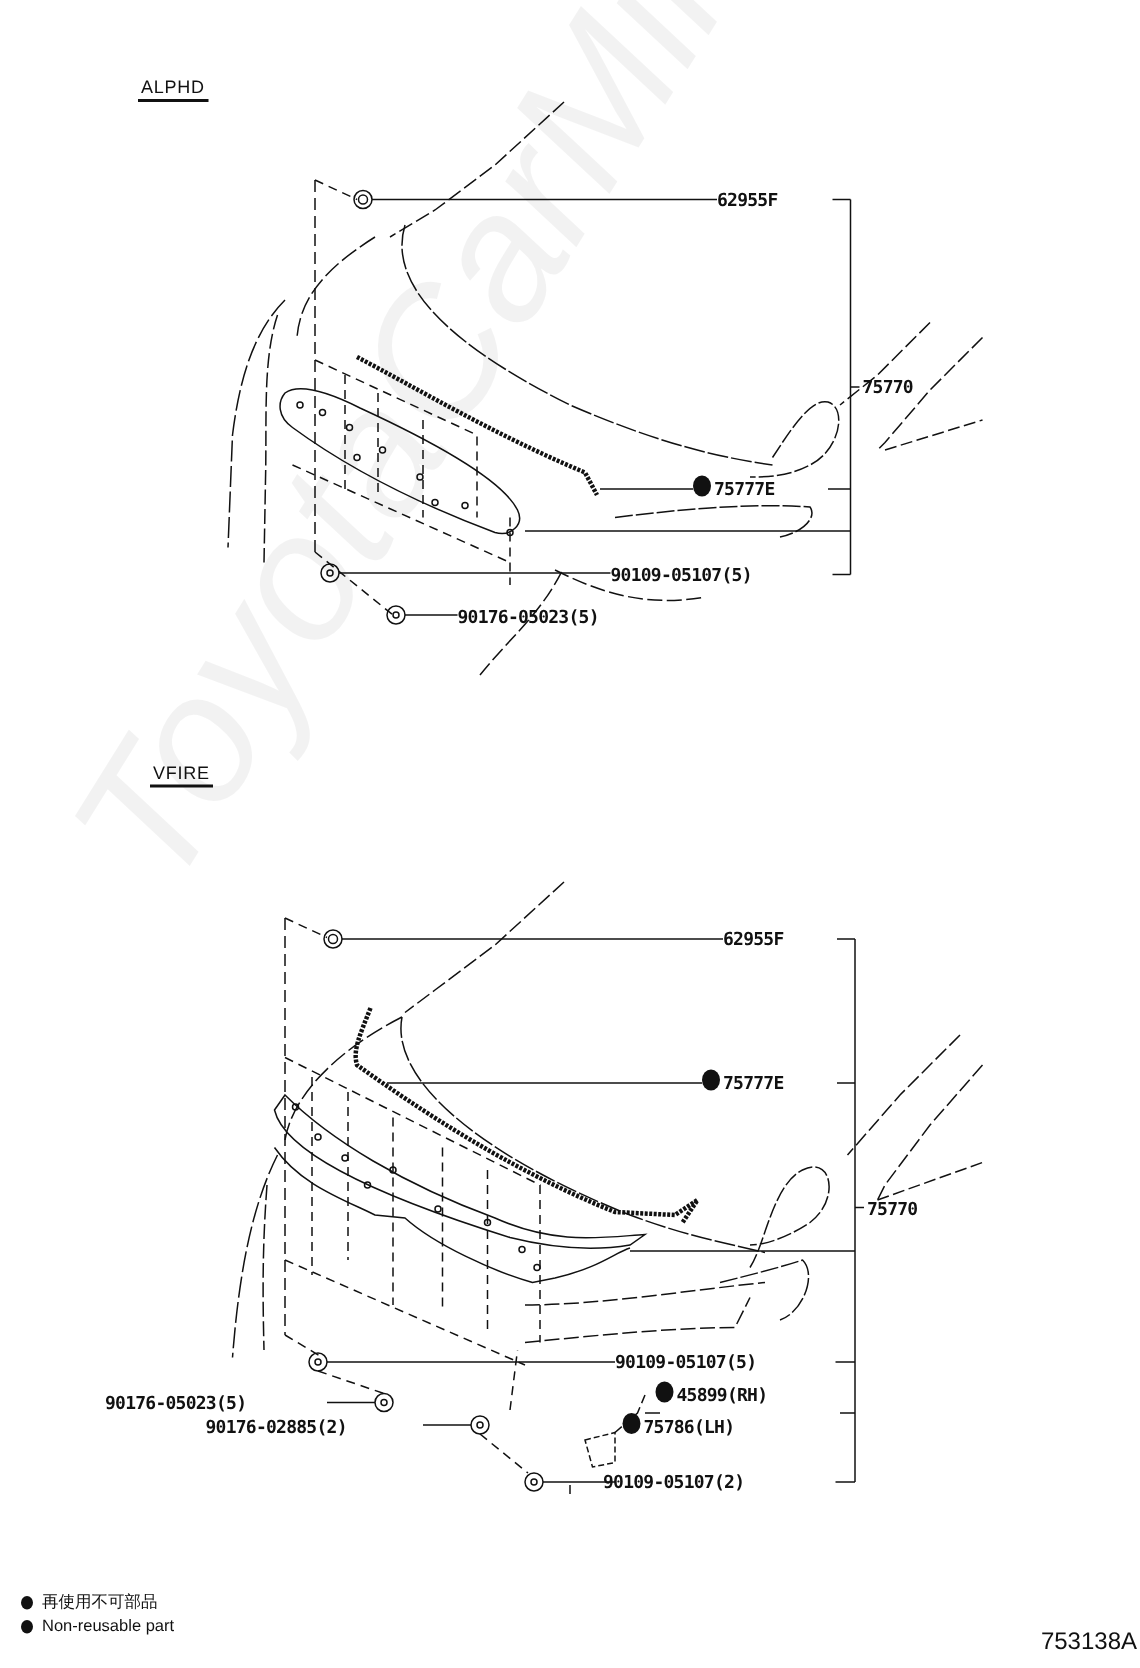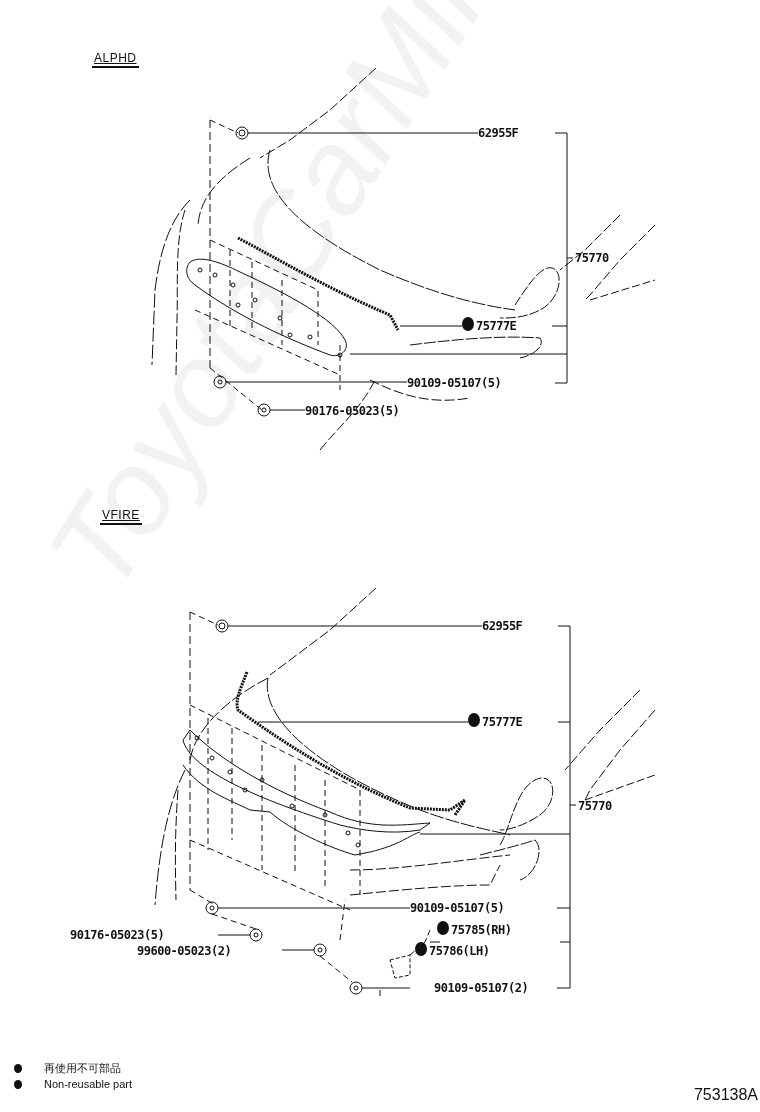--- a/index.html
+++ b/index.html
@@ -4,7 +4,7 @@
 <style>
   html, body { margin:0; padding:0; background:#ffffff; }
   body { width:760px; height:1112px; position:relative; overflow:hidden; font-family:"DejaVu Sans Mono", monospace; color:#111; }
-  .variant-title { position:absolute; font-family:"Liberation Sans", sans-serif; font-size:12px; letter-spacing:0.5px; border-bottom:2px solid #111; padding:0 2px 1px 2px; line-height:13px;text-decoration:underline; }
+  .variant-title { position:absolute; font-family:"Liberation Sans", sans-serif; font-size:12px; letter-spacing:0.5px; border-bottom:2px solid #111; padding:0 2px 1px 2px; line-height:13px; }
   .part-label { position:absolute; font-family:"DejaVu Sans Mono", monospace; font-weight:bold; font-size:12px; line-height:20px; white-space:nowrap; letter-spacing:-0.5px; color:#111; }
   .part-label .dot { display:inline-block; width:12px; height:14px; border-radius:50%; background:#111; margin-right:2px; vertical-align:-1px; }
   svg.art { position:absolute; left:0; top:0; }

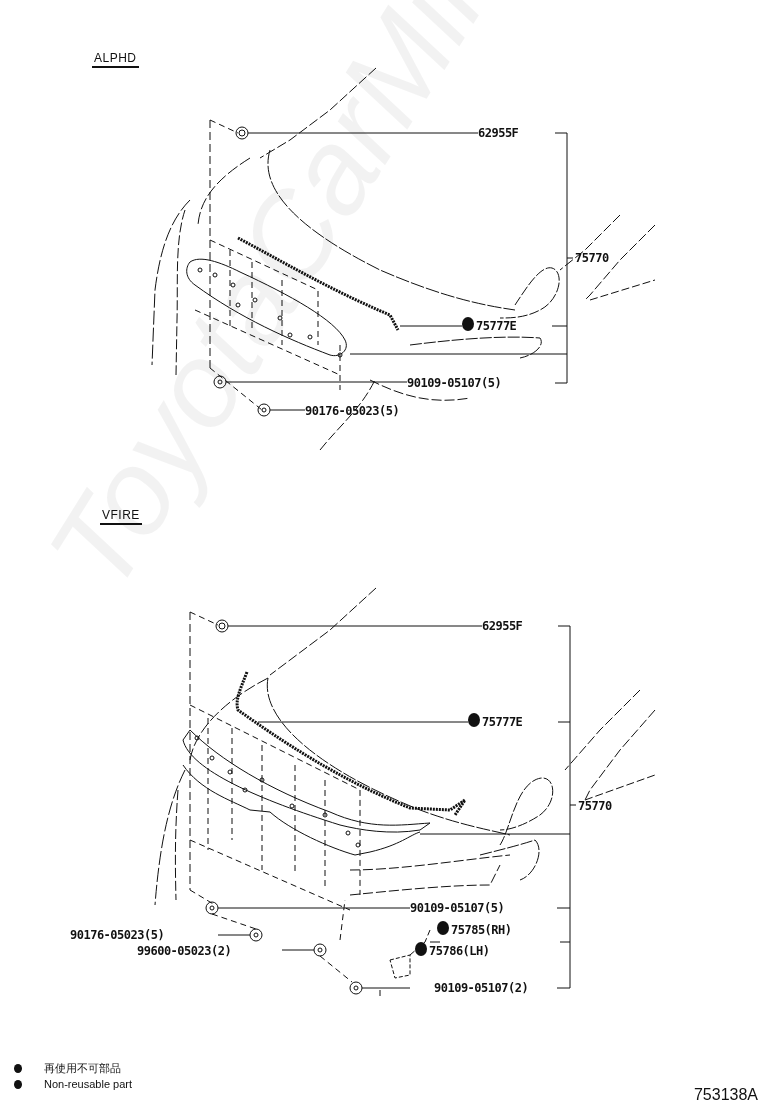--- a/index.html
+++ b/index.html
@@ -174,7 +174,7 @@
 <div class="part-label" style="left:578px; top:796px;"><span>75770</span></div>
 <div class="part-label" style="left:410px; top:898px;"><span>90109-05107(5)</span></div>
 <div class="part-label" style="left:70px; top:925px;"><span>90176-05023(5)</span></div>
-<div class="part-label" style="left:437px; top:920px;"><span class="dot"></span><span>75785(RH)</span></div>
+<div class="part-label" style="left:437px; top:920px;"><span class="dot"></span><span>45899(RH)</span></div>
 <div class="part-label" style="left:137px; top:941px;"><span>99600-05023(2)</span></div>
 <div class="part-label" style="left:415px; top:941px;"><span class="dot"></span><span>75786(LH)</span></div>
 <div class="part-label" style="left:434px; top:978px;"><span>90109-05107(2)</span></div>

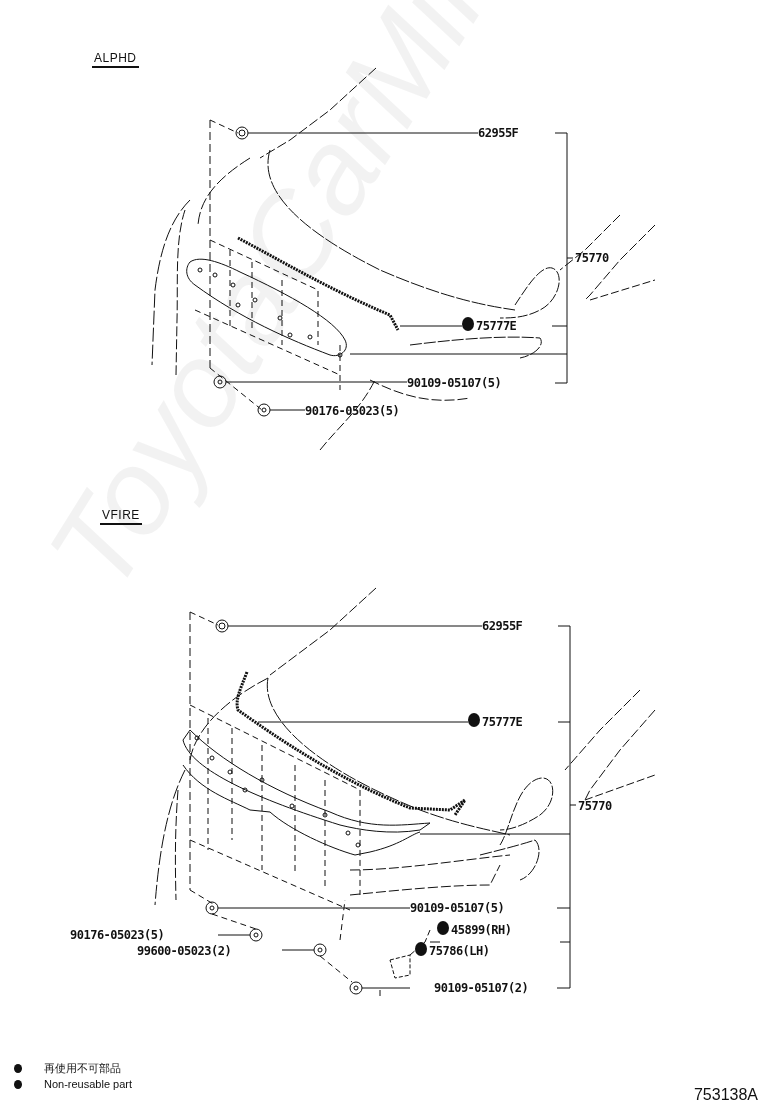--- a/index.html
+++ b/index.html
@@ -175,7 +175,7 @@
 <div class="part-label" style="left:410px; top:898px;"><span>90109-05107(5)</span></div>
 <div class="part-label" style="left:70px; top:925px;"><span>90176-05023(5)</span></div>
 <div class="part-label" style="left:437px; top:920px;"><span class="dot"></span><span>45899(RH)</span></div>
-<div class="part-label" style="left:137px; top:941px;"><span>99600-05023(2)</span></div>
+<div class="part-label" style="left:137px; top:941px;"><span>90176-02885(2)</span></div>
 <div class="part-label" style="left:415px; top:941px;"><span class="dot"></span><span>75786(LH)</span></div>
 <div class="part-label" style="left:434px; top:978px;"><span>90109-05107(2)</span></div>
 

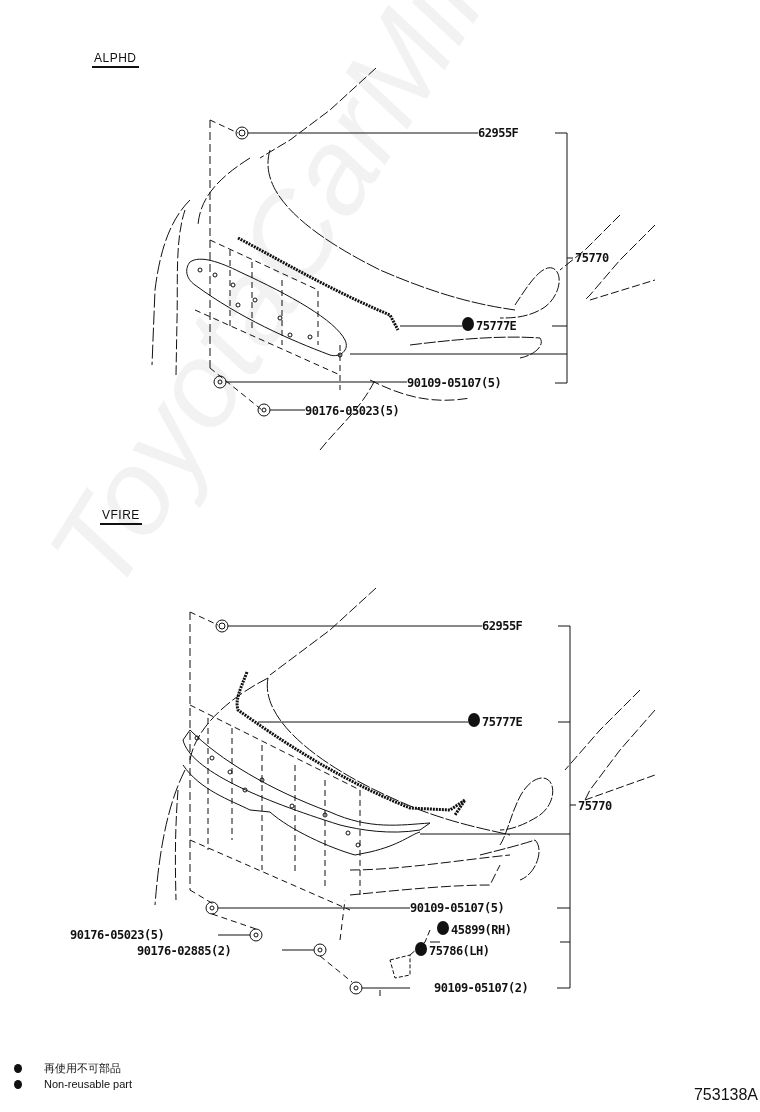--- a/index.html
+++ b/index.html
@@ -177,7 +177,7 @@
 <div class="part-label" style="left:437px; top:920px;"><span class="dot"></span><span>45899(RH)</span></div>
 <div class="part-label" style="left:137px; top:941px;"><span>90176-02885(2)</span></div>
 <div class="part-label" style="left:415px; top:941px;"><span class="dot"></span><span>75786(LH)</span></div>
-<div class="part-label" style="left:434px; top:978px;"><span>90109-05107(2)</span></div>
+<div class="part-label" style="left:402px; top:978px;"><span>90109-05107(2)</span></div>
 
 <div class="legend">
   <div class="row">

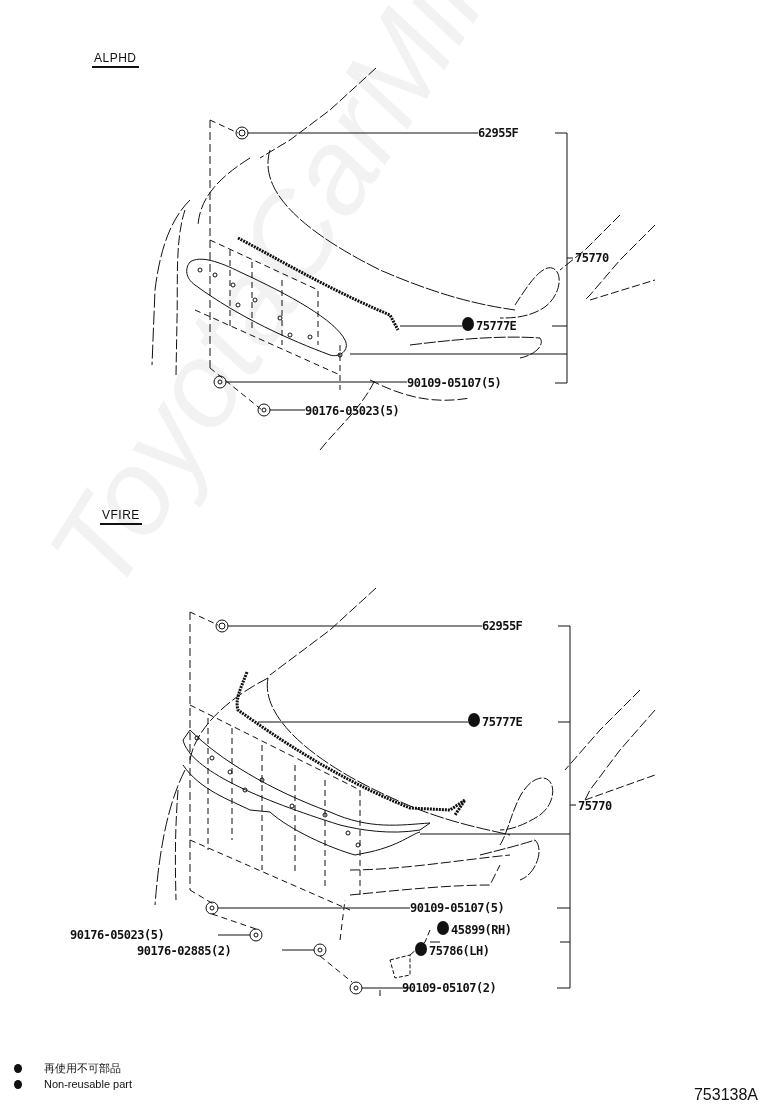--- a/index.html
+++ b/index.html
@@ -10,7 +10,7 @@
   svg.art { position:absolute; left:0; top:0; }
   .watermark { position:absolute; left:20px; top:540px; transform:rotate(-58deg); transform-origin:left top; font-family:"Liberation Sans", sans-serif; font-style:italic; font-size:120px; color:rgba(0,0,0,0.05); white-space:nowrap; pointer-events:none; }
   .legend { position:absolute; left:14px; top:1060px; font-family:"Liberation Sans", sans-serif; font-size:11px; line-height:16px; }
-  .legend .row { display:flex; align-items:center; gap:22px; }
+  .legend .row { display:flex; align-items:center; gap:6px; }
   .legend .bullet { width:8px; height:9px; border-radius:50%; background:#111; display:inline-block; }
   .fig-id { position:absolute; right:2px; bottom:8px; font-family:"Liberation Sans", sans-serif; font-size:16px; }
 </style>

